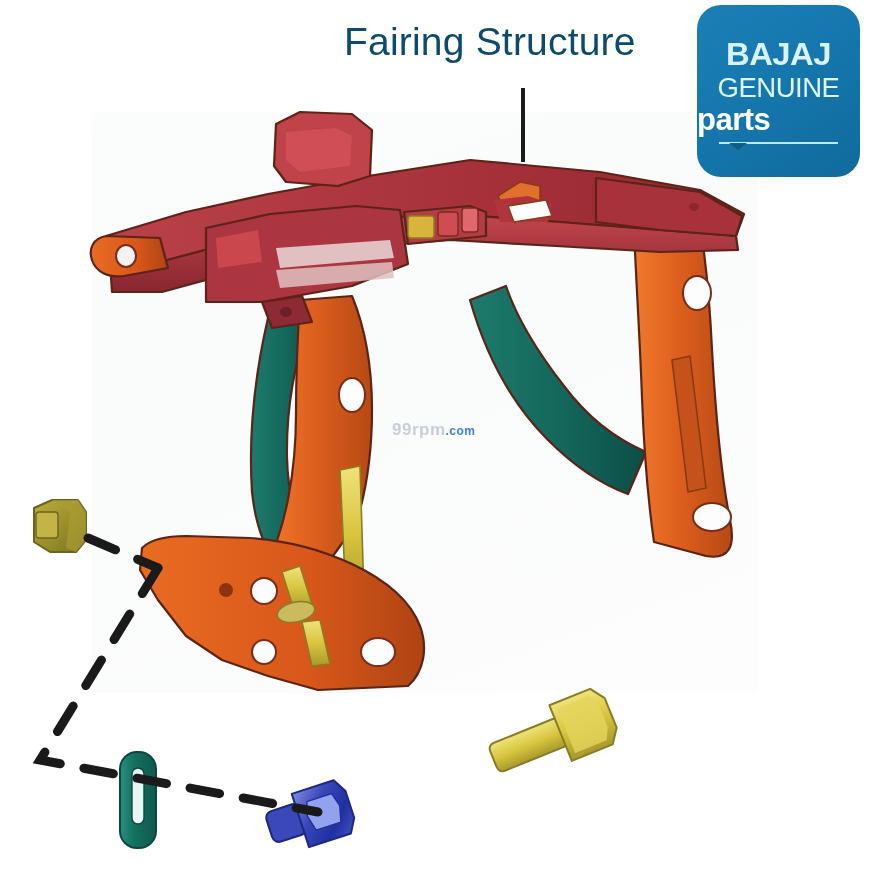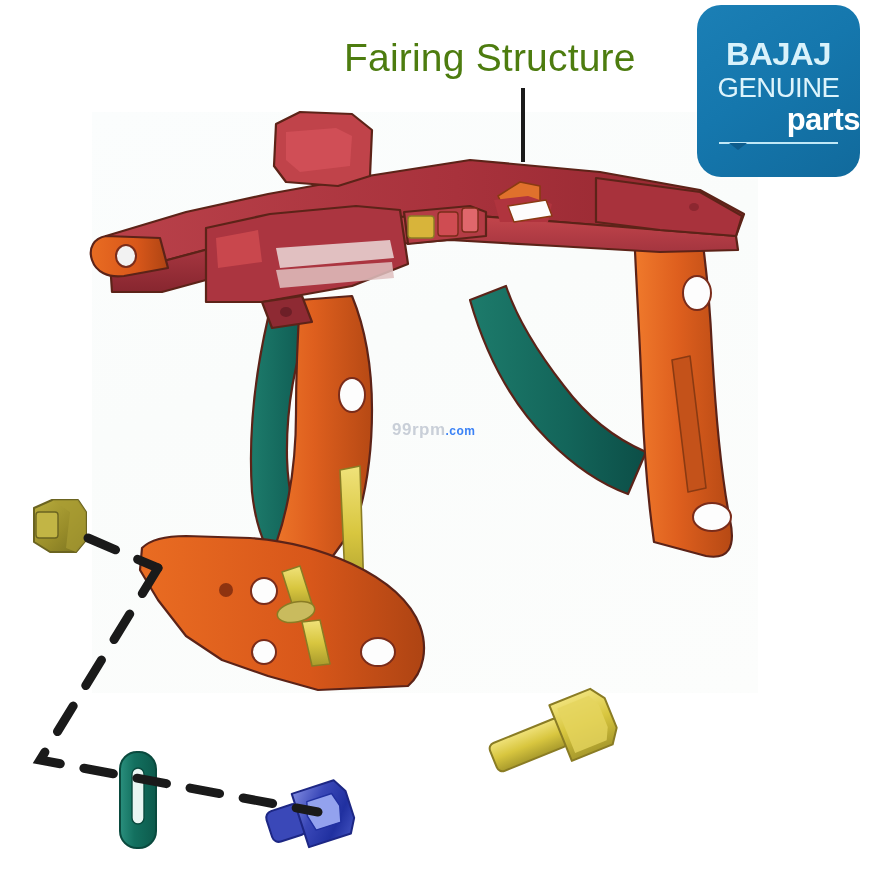--- a/index.html
+++ b/index.html
@@ -19,9 +19,9 @@
 
   
   .title{
-    position:absolute;left:344px;top:36px;
+    position:absolute;left:344px;top:20px;
     font-size:39px;line-height:44px;
-    color:#4d7c0f;letter-spacing:0.2px;white-space:nowrap;
+    color:#0c4a6e;letter-spacing:0.2px;white-space:nowrap;
   }
   .leader{
     position:absolute;left:521px;top:88px;width:4px;height:74px;

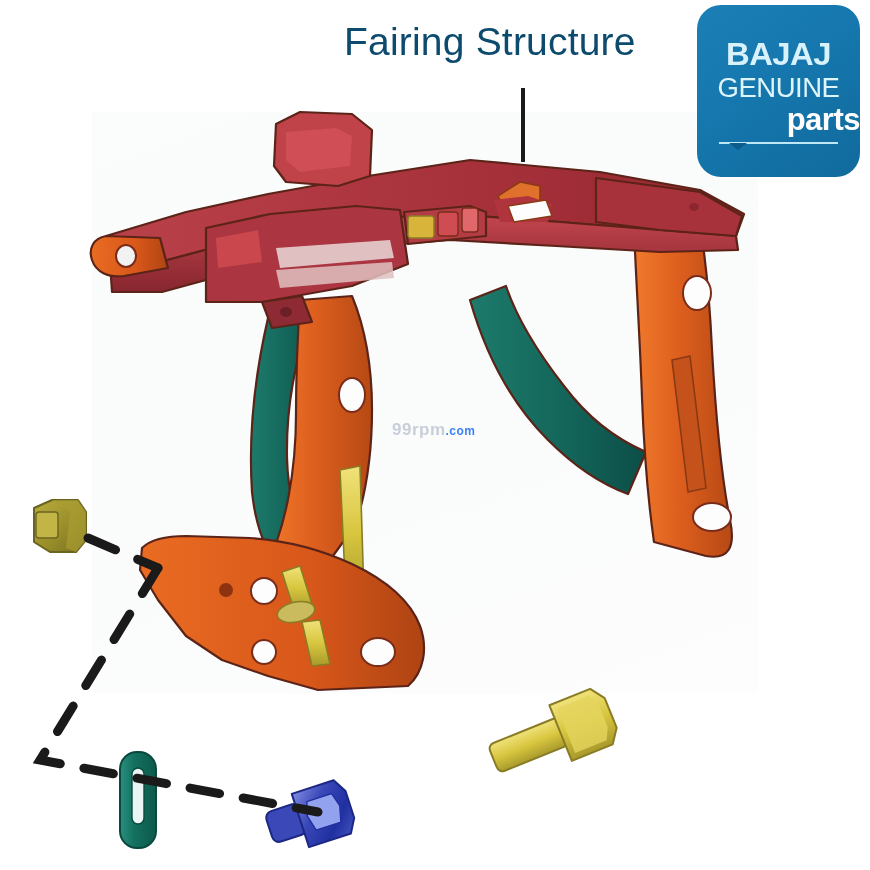--- a/index.html
+++ b/index.html
@@ -48,7 +48,7 @@
     transform:scaleX(1.02);
   }
   .logo-parts{
-    position:absolute;left:0;right:0;top:97px;text-align:right;
+    position:absolute;left:0;right:0;top:97px;text-align:left;
     font-size:31px;font-weight:bold;color:#ffffff;letter-spacing:-0.5px;
   }
   .logo-rule{

